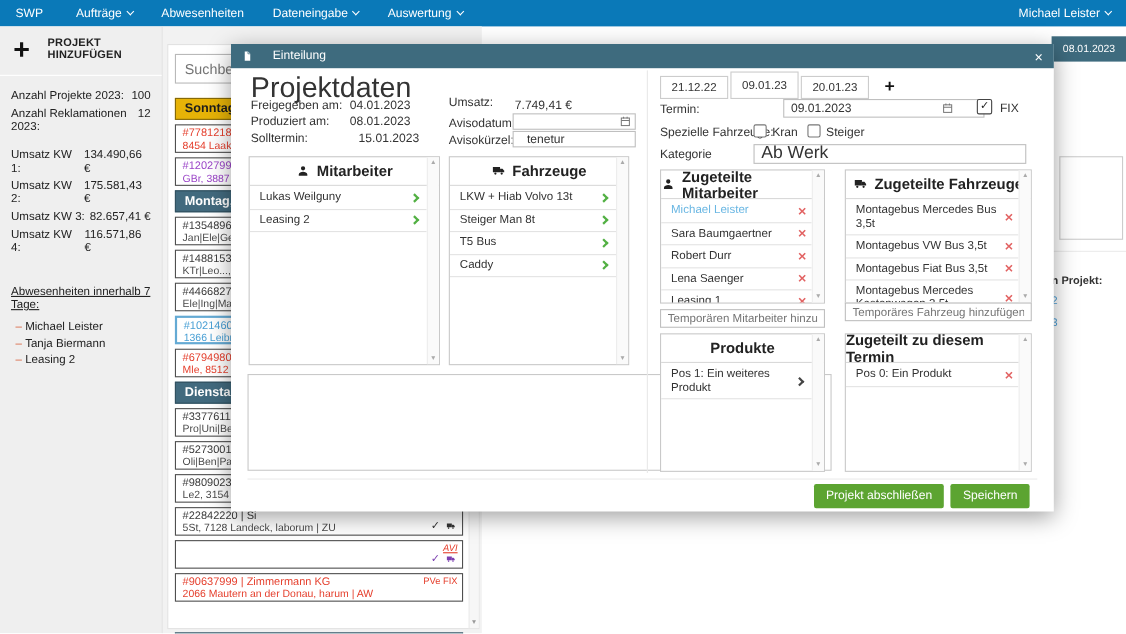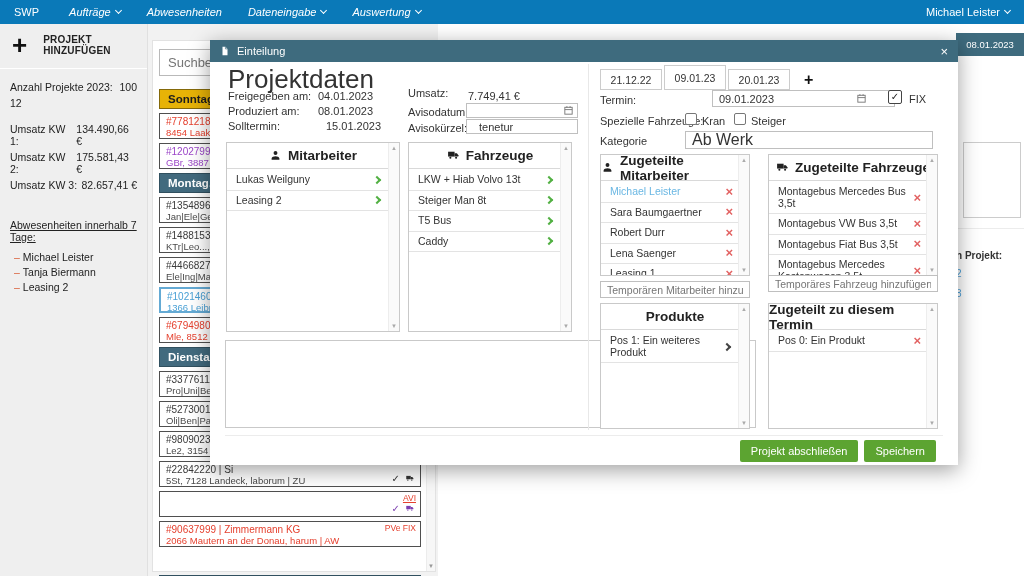--- a/index.html
+++ b/index.html
@@ -11,7 +11,7 @@
   .topnav { position:absolute; left:0; top:0; width:1024px; height:24px; background:#0a79b8;
             display:flex; align-items:center; color:#fff; font-size:11px; padding:0 14px; }
   .nav-brand { margin-right:30px; }
-  .nav-items { display:flex; align-items:flex-end;font-style:italic; }
+  .nav-items { display:flex; align-items:flex-end; }
   .nav-item { display:flex; align-items:center; gap:5px; margin-right:26px; cursor:default; }
   .nav-caret { width:5px; height:5px; border-right:1.2px solid #fff; border-bottom:1.2px solid #fff;
                transform:rotate(45deg); margin-top:-3px; }

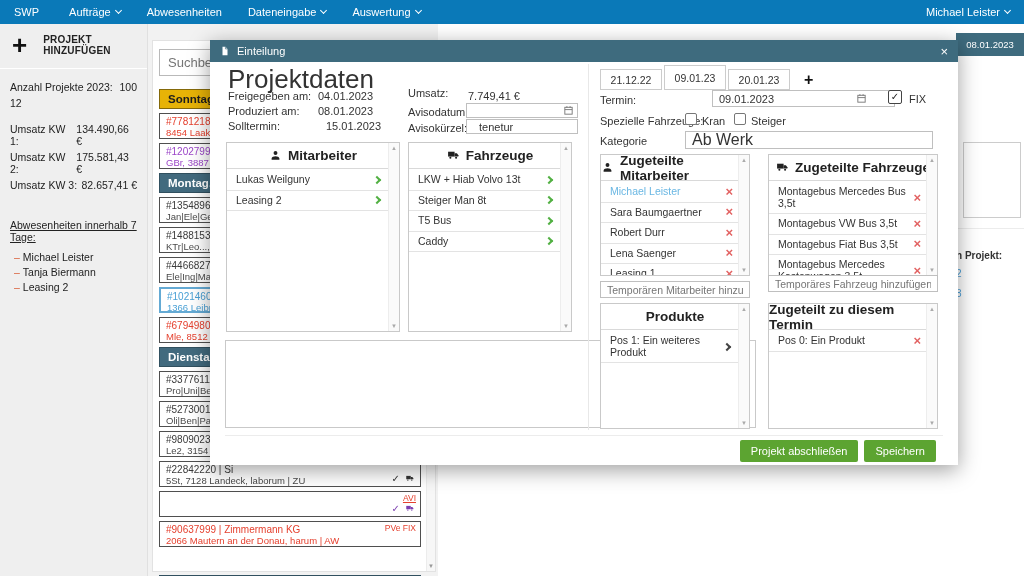--- a/index.html
+++ b/index.html
@@ -66,7 +66,7 @@
   
   .modal { position:absolute; left:210px; top:40px; width:748px; height:425px; background:#fff;
            box-shadow:0 5px 20px rgba(0,0,0,.38); z-index:10; }
-  .modal-header { height:22px; background:#3e6b7e; color:#fff; display:flex; align-items:center; gap:7px;
+  .modal-header { height:22px; background:#3e6b7e; color:#fff; display:flex; align-items:center; gap:18px;
                   padding:0 10px; font-size:11px; }
   .mh-icon svg { width:10px; height:12px; display:block; }
   .modal-close { margin-left:auto; font-size:13px; line-height:13px; cursor:default; }

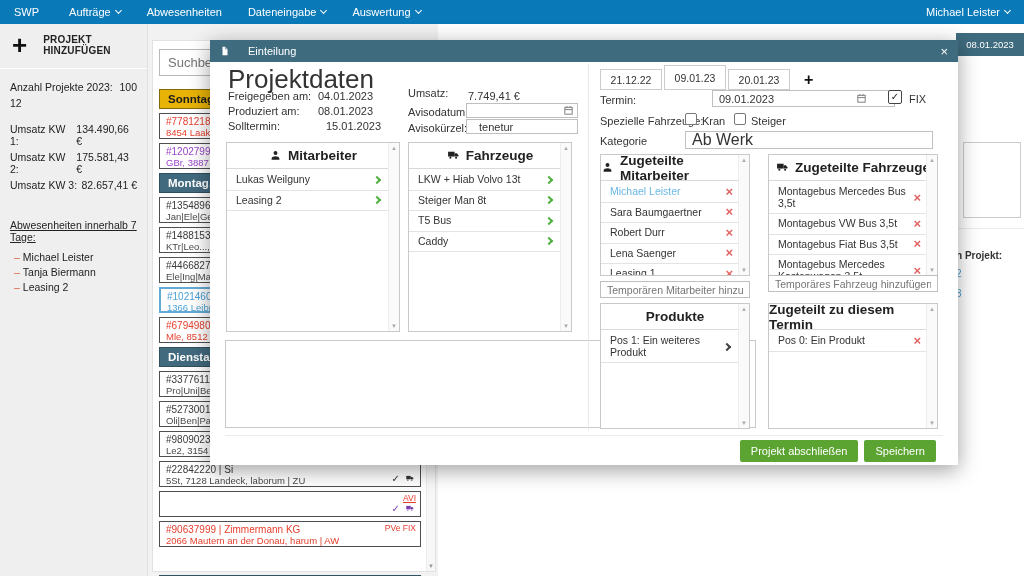--- a/index.html
+++ b/index.html
@@ -154,6 +154,7 @@
           <span>100</span>
         </div>
         <div class="stat-row">
+          <span>Anzahl Reklamationen 2023:</span>
           <span>12</span>
         </div>
       </div>

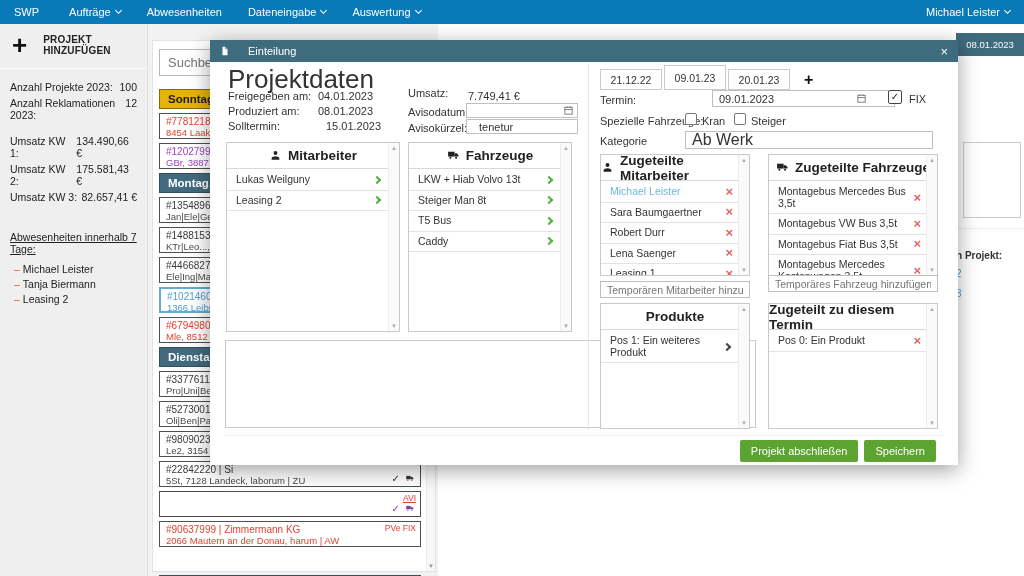--- a/index.html
+++ b/index.html
@@ -171,6 +171,10 @@
           <span>Umsatz KW 3:</span>
           <span>82.657,41 €</span>
         </div>
+        <div class="stat-row">
+          <span>Umsatz KW 4:</span>
+          <span>116.571,86 €</span>
+        </div>
       </div>
     <div class="absences">
       <div class="abs-title">Abwesenheiten innerhalb 7 Tage:</div>

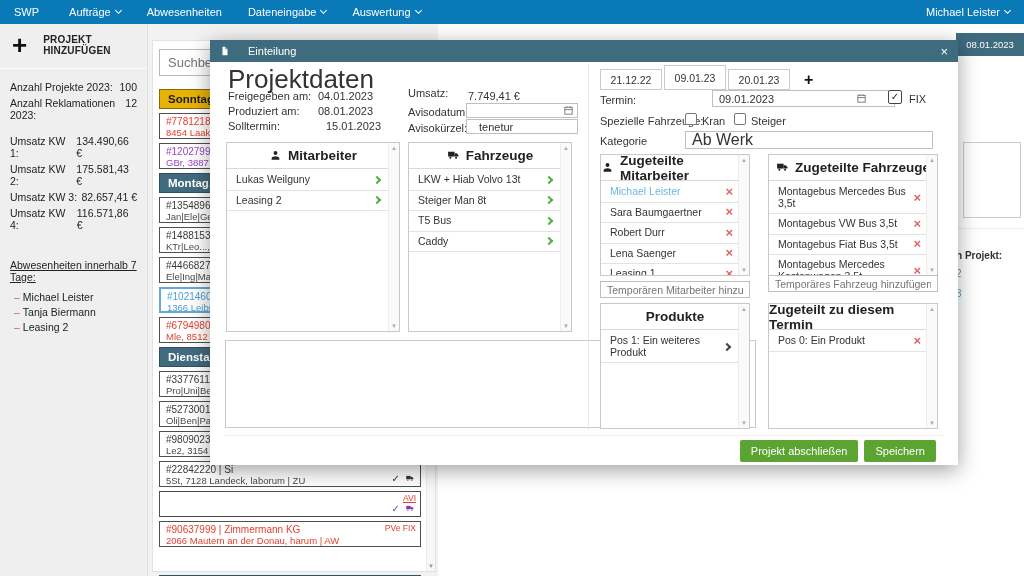--- a/index.html
+++ b/index.html
@@ -50,7 +50,7 @@
   .c-blue .l1,.c-blue .l2 { color:#4aa0d5; }
   .c-dark .l1 { color:#3a3a3a; } .c-dark .l2 { color:#4a4a4a; }
   .badge-top { position:absolute; top:1px; right:4px; font-size:8.5px; color:#e5402e; }
-  .badge-top.und { text-decoration:underline; }
+  .badge-top.und { text-decoration:underline; font-style:italic; }
   .badge-row { position:absolute; bottom:2px; right:4px; display:flex; align-items:center; gap:4px; }
   .bcheck { font-size:10px; font-weight:bold; }
   .btruck svg { width:12px; height:9px; fill:currentColor; display:block; }

